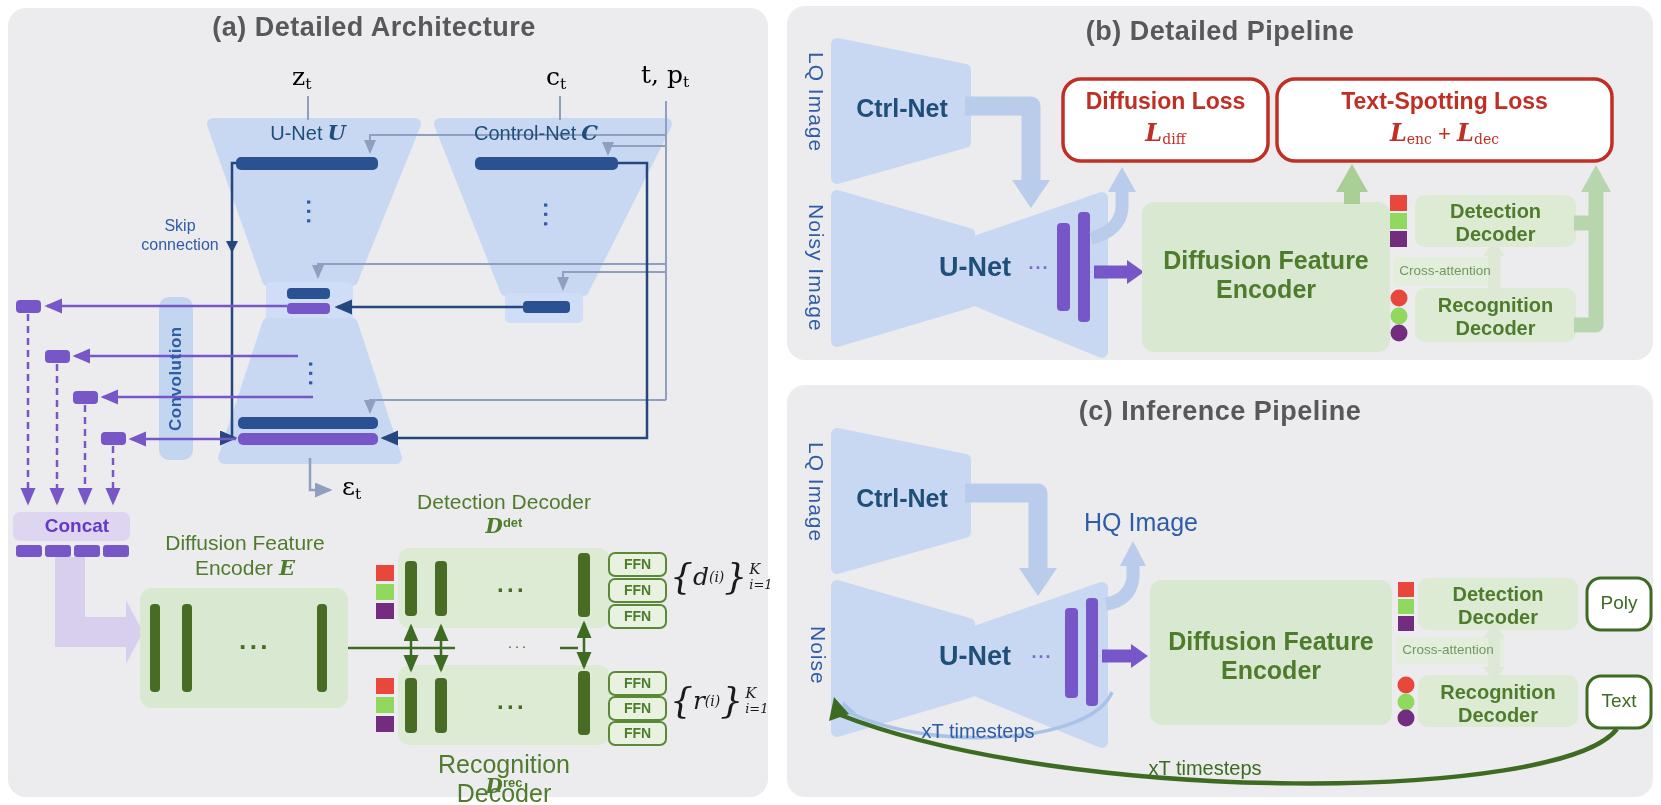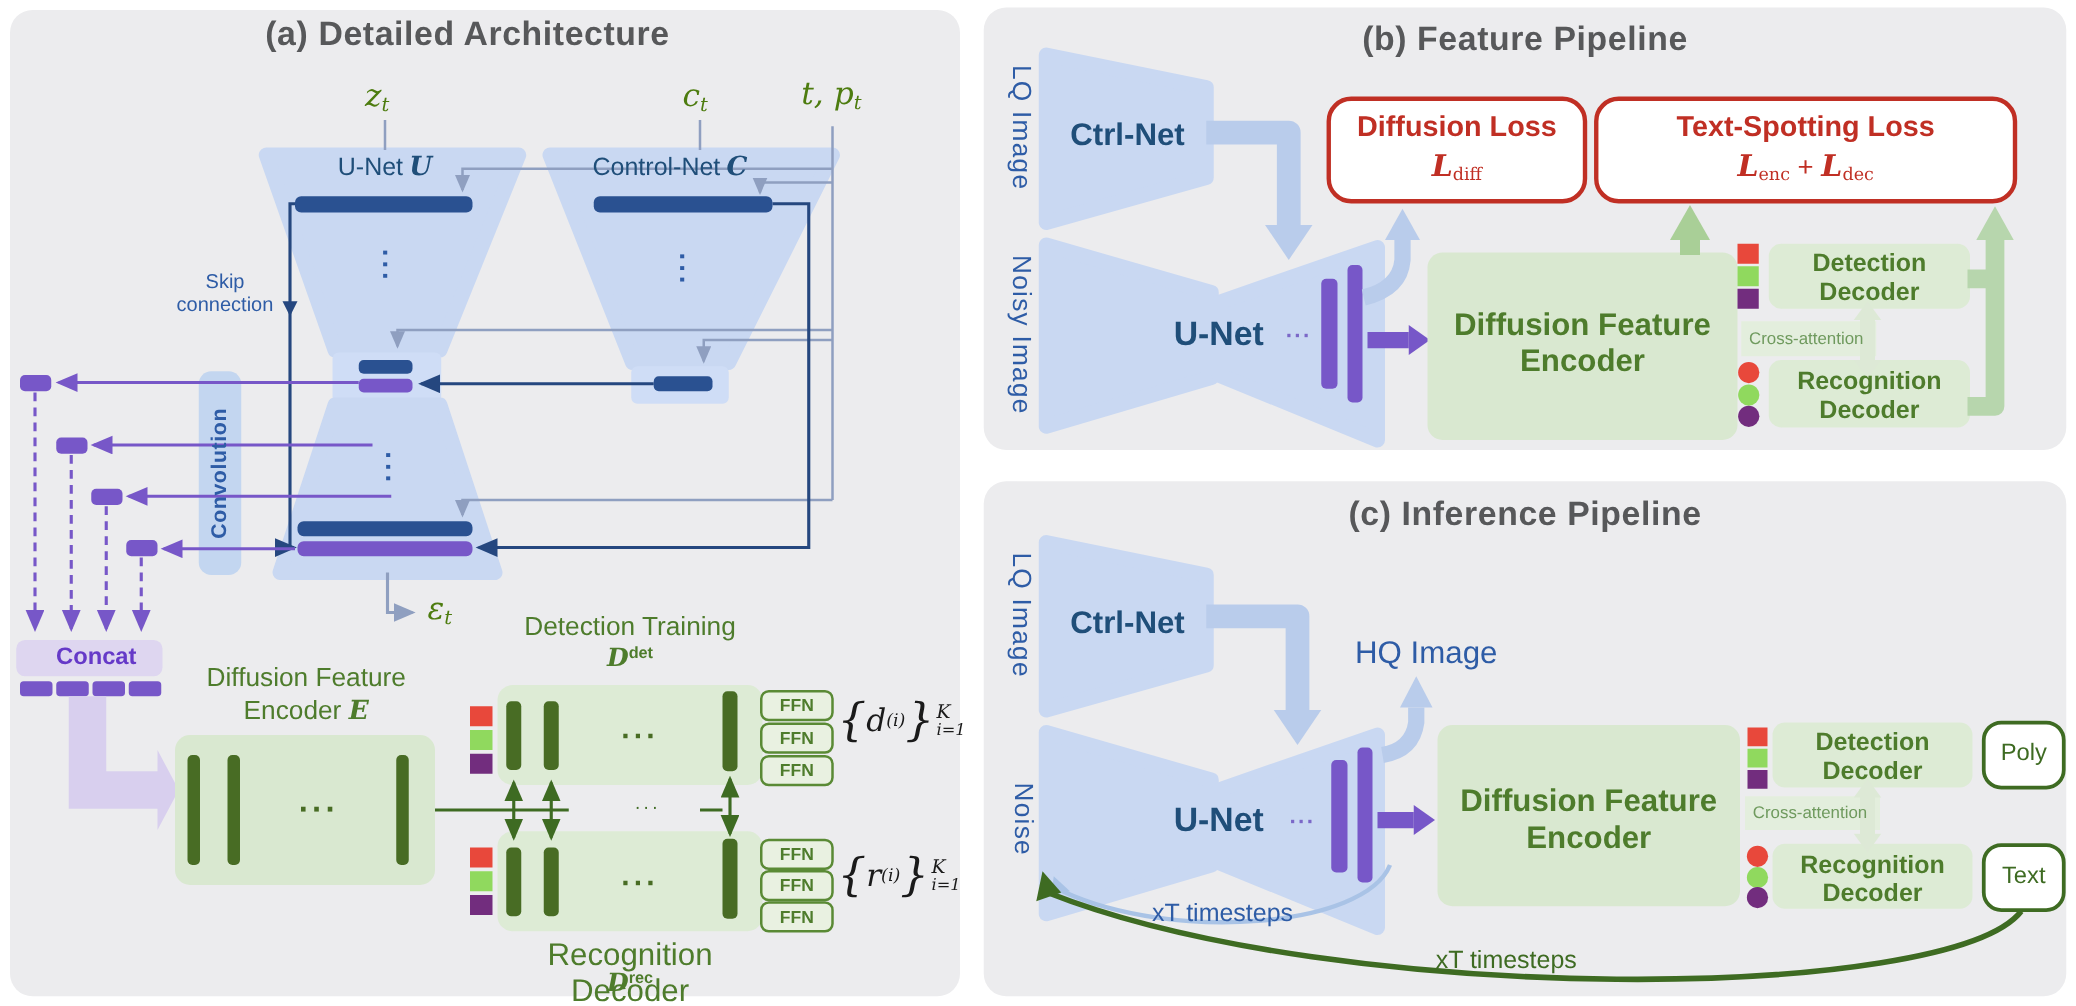--- a/index.html
+++ b/index.html
@@ -342,7 +342,7 @@
 <div class="abs ctr greentxt" style="left:398px;top:750px;width:212px;font-size:25px;">Recognition Decoder</div>
 <div class="abs ctr" style="left:398px;top:774px;width:212px;"><span class="scr greentxt" style="font-size:20px;">D</span><sup style="font-size:13px;font-weight:bold;color:#4e7c2c;">rec</sup></div>
 
-<div class="abs ctr ptitle" style="left:920px;top:16px;width:600px;">(b) Feature Pipeline</div>
+<div class="abs ctr ptitle" style="left:920px;top:16px;width:600px;">(b) Detailed Pipeline</div>
 
 <div class="abs vrot" style="left:802px;top:46px;width:28px;height:112px;">LQ Image</div>
 <div class="abs ctr blueboldtxt" style="left:843px;top:94px;width:118px;font-size:25px;">Ctrl-Net</div>

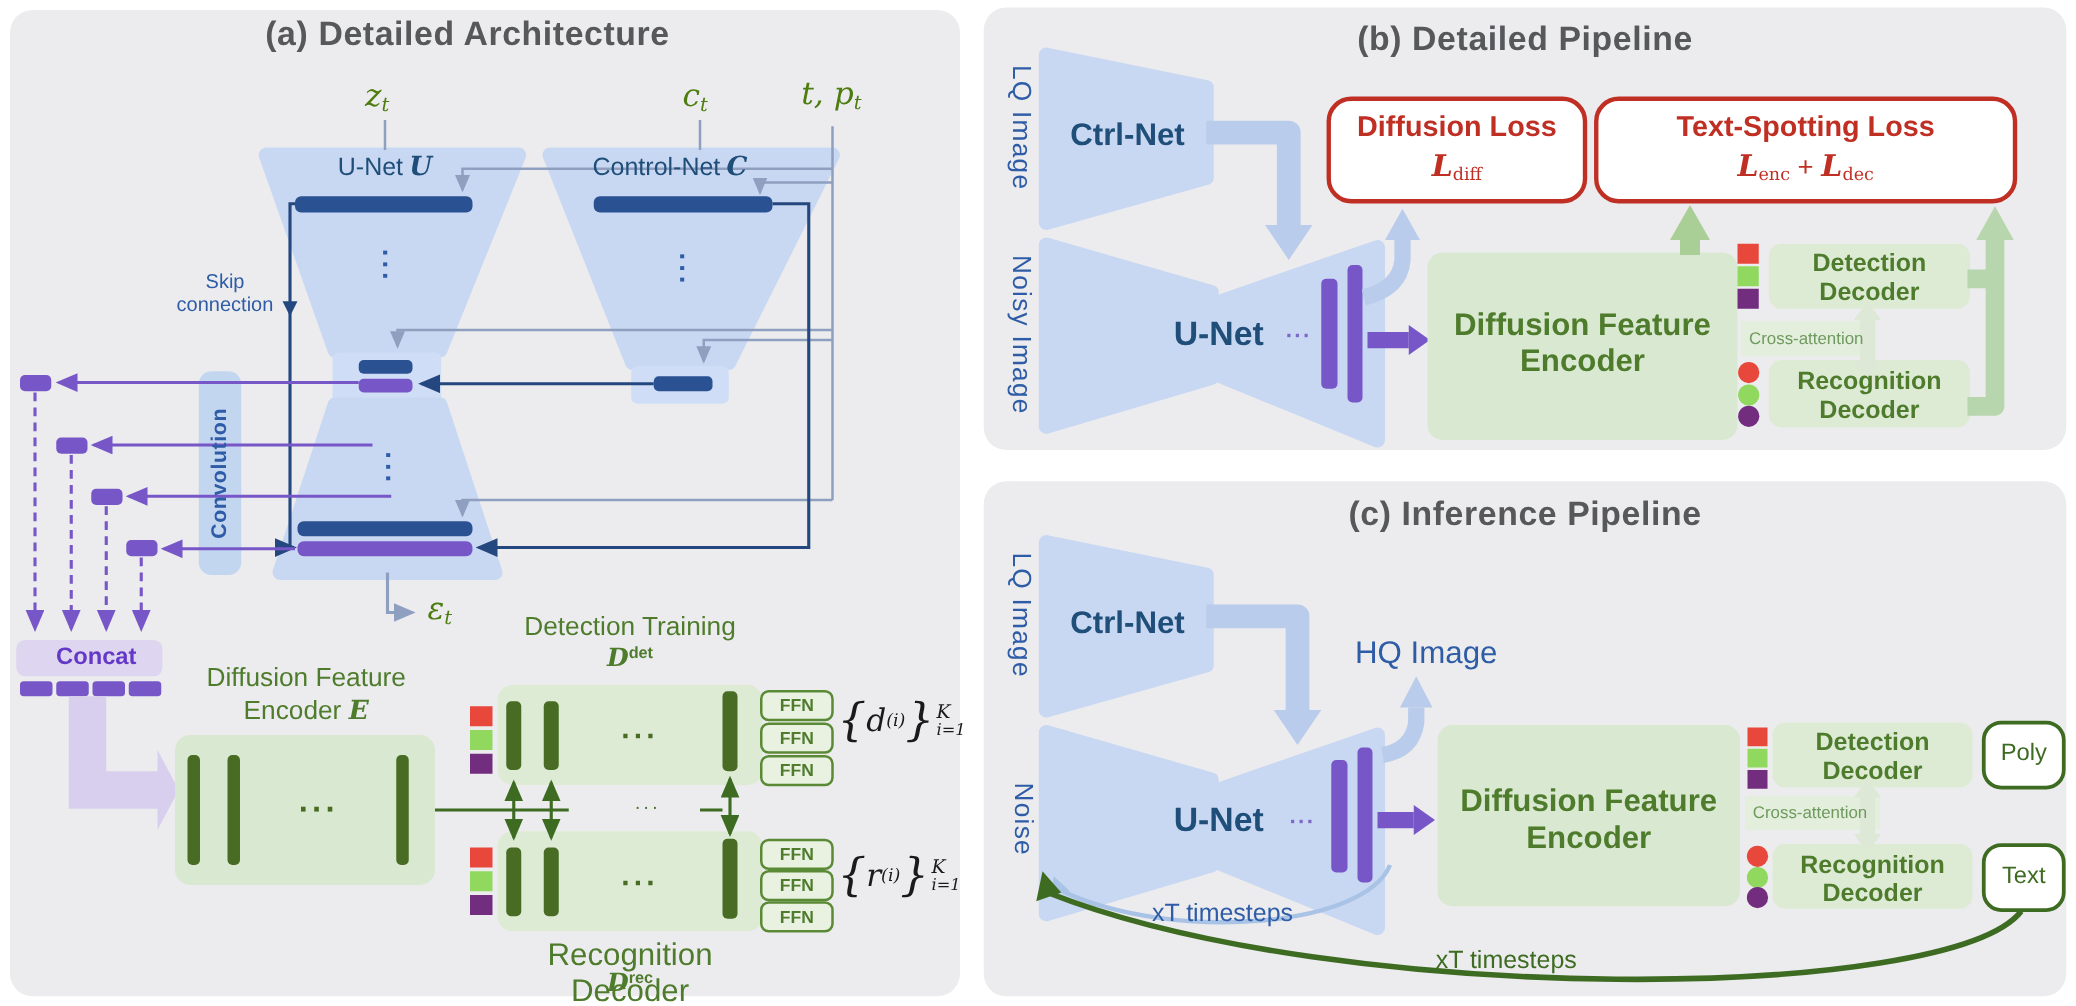--- a/index.html
+++ b/index.html
@@ -9,7 +9,7 @@
   .abs{position:absolute;}
   .ctr{text-align:center;}
   .ptitle{font-size:27px;font-weight:bold;color:#57585a;letter-spacing:0.5px;}
-  .math{font-family:"DejaVu Serif",serif;font-style:italic;color:#4d7c0f;}
+  .math{font-family:"DejaVu Serif",serif;color:#000000;}
   .math .sub{font-size:62%;vertical-align:-22%;}
   .scr{font-family:"DejaVu Serif",serif;font-style:italic;font-weight:bold;}
   .bluetxt{color:#2e5ca6;}

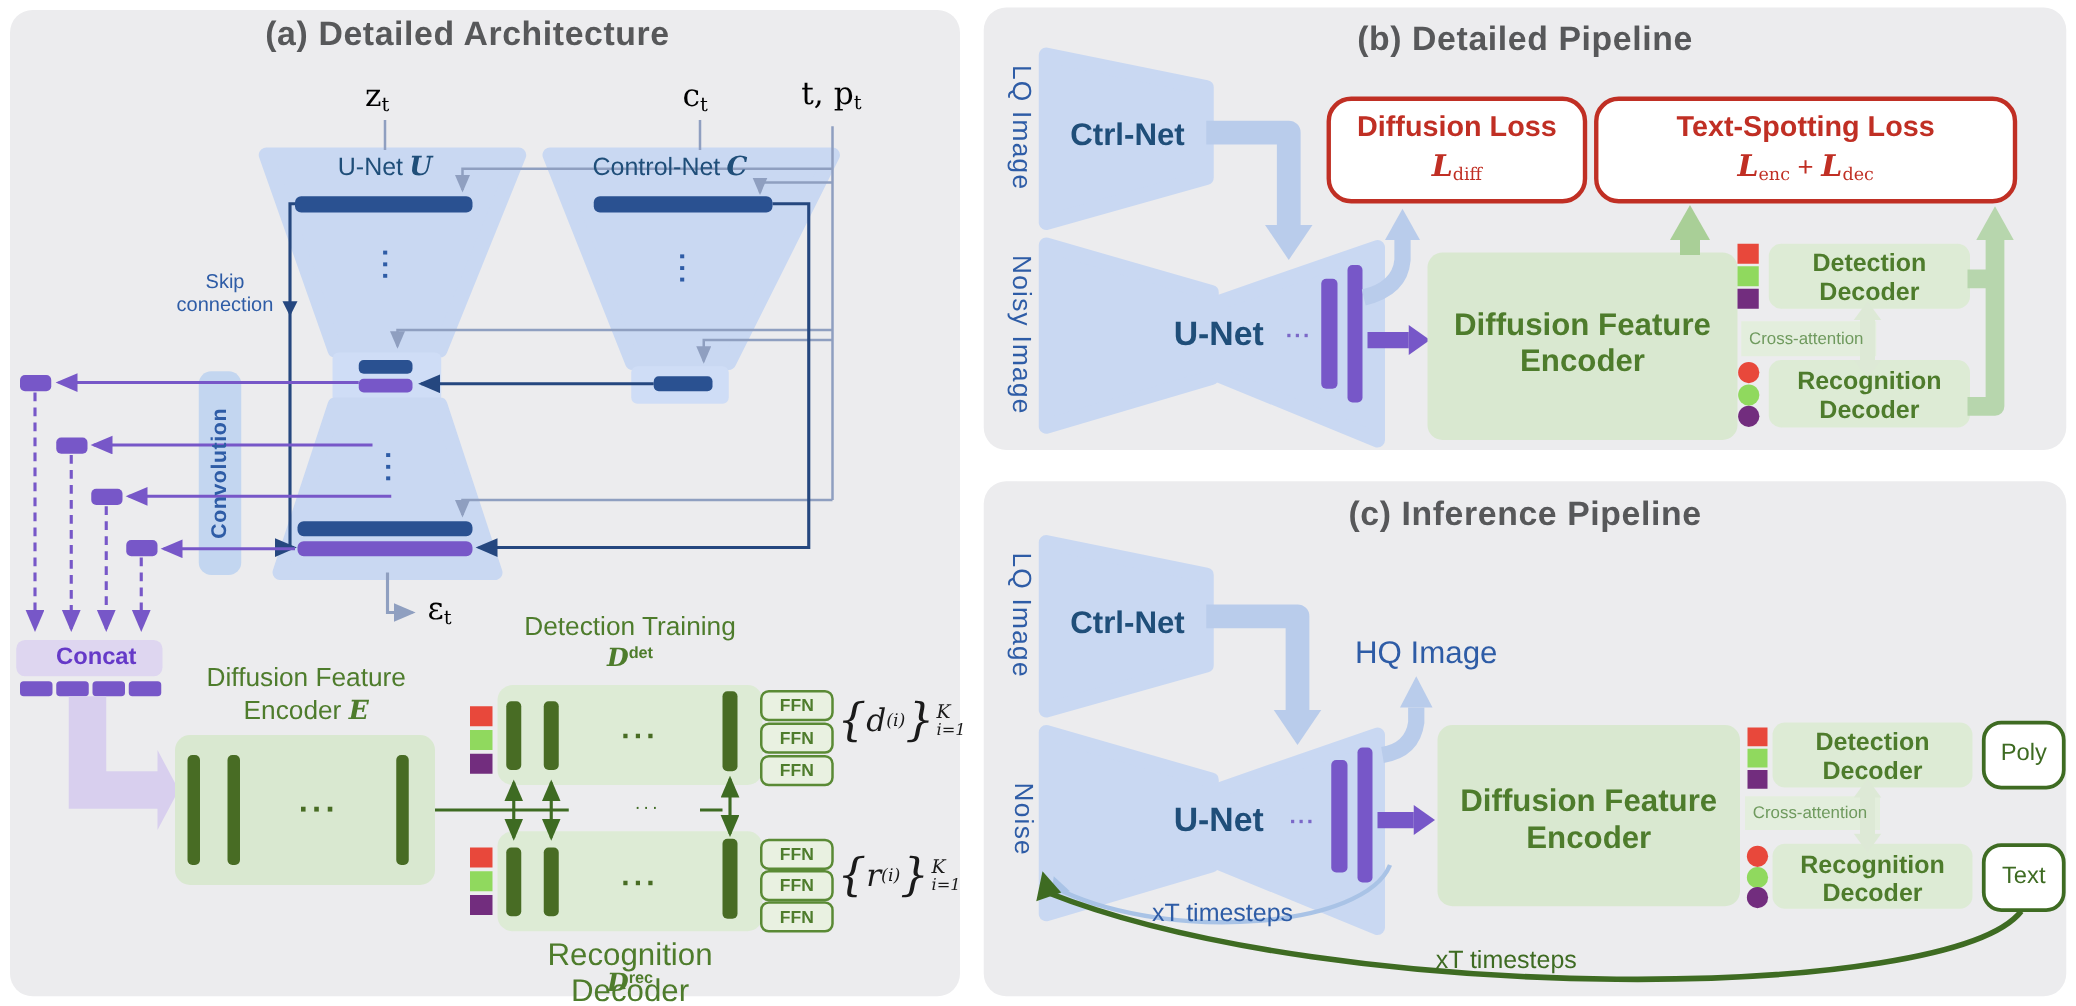--- a/index.html
+++ b/index.html
@@ -304,7 +304,7 @@
 </div>
 <div class="abs gdots" style="left:225px;top:632px;width:60px;font-size:26px;text-align:center;letter-spacing:2px;">···</div>
 
-<div class="abs ctr greentxt" style="left:398px;top:490px;width:212px;font-size:21px;">Detection Training</div>
+<div class="abs ctr greentxt" style="left:398px;top:490px;width:212px;font-size:21px;">Detection Decoder</div>
 <div class="abs ctr" style="left:398px;top:514px;width:212px;"><span class="scr greentxt" style="font-size:20px;">D</span><sup style="font-size:13px;font-weight:bold;color:#4e7c2c;">det</sup></div>
 
 <div class="abs gdots" style="left:482px;top:576px;width:60px;font-size:24px;text-align:center;letter-spacing:2px;">···</div>

